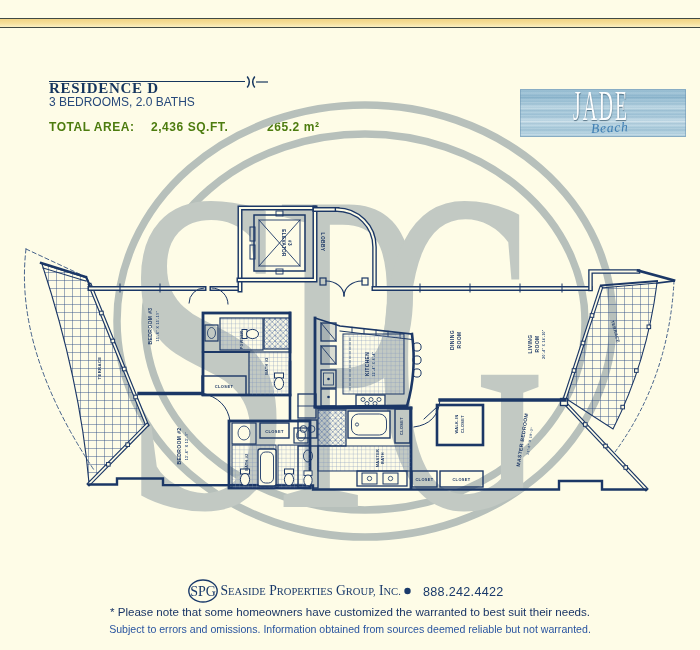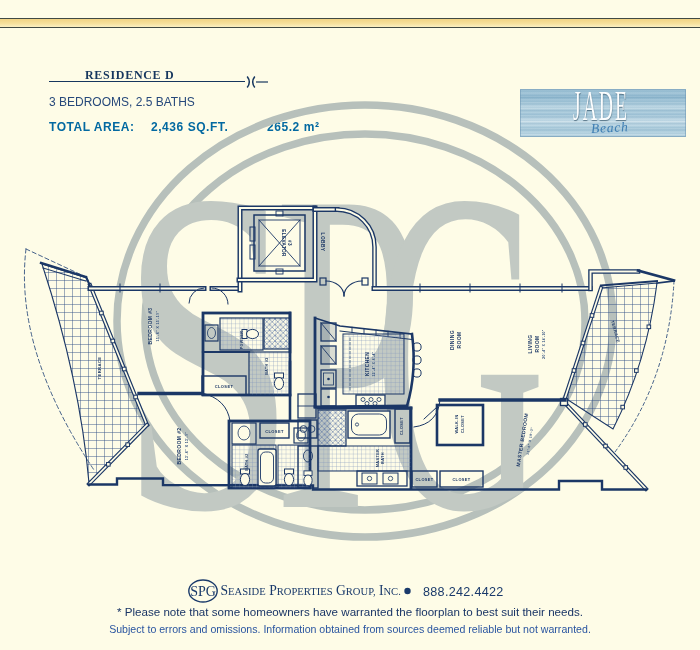--- a/index.html
+++ b/index.html
@@ -8,9 +8,9 @@
   .goldbar { position:absolute; left:0; top:17.5px; width:700px; height:8.5px;
      background:linear-gradient(#f1d384,#f6e09c 55%,#fbf0c2);
      border-top:1.8px solid #414a44; border-bottom:1.8px solid #414a44; }
-  .title { position:absolute; left:49px; top:68px; color:#16365e;
-     font-family:"Liberation Serif", serif; font-size:12px; font-weight:bold;
-     letter-spacing:0.7px;margin-left:36px; }
+  .title { position:absolute; left:49px; top:80px; color:#16365e;
+     font-family:"Liberation Serif", serif; font-size:15px; font-weight:bold;
+     letter-spacing:0.7px; }
   .tline { position:absolute; left:49px; top:81px; width:196px; height:1.3px; background:#16365e; }
   .tdec { position:absolute; left:245px; top:76px; width:24px; height:12px; }
   .sub { position:absolute; left:49px; top:95px; color:#27497b; font-size:12px; letter-spacing:0px; }

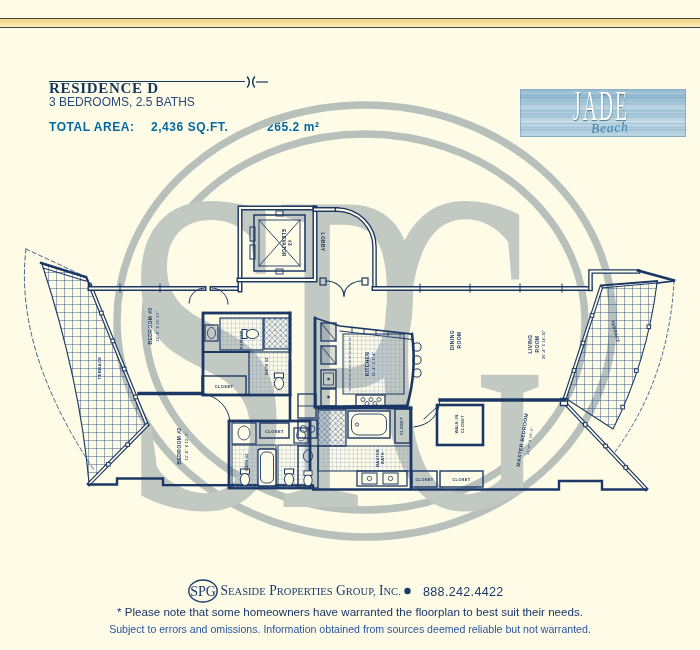--- a/index.html
+++ b/index.html
@@ -45,7 +45,7 @@
     <path d="M2.2,0.5 Q6.4,6 2.2,11.5" stroke="#16365e" stroke-width="1.5" fill="none"></path>
     <path d="M9.8,0.5 Q5.6,6 9.8,11.5" stroke="#16365e" stroke-width="1.5" fill="none"></path>
   </svg>
-  <div class="sub">3 BEDROOMS, 2.5 BATHS</div>
+  <div class="sub">3 BEDROOMS, 2.0 BATHS</div>
   <div class="area" style="left:49px">TOTAL AREA:</div>
   <div class="area" style="left:151px">2,436 SQ.FT.</div>
   <div class="area" style="left:267px">265.2 m²</div>

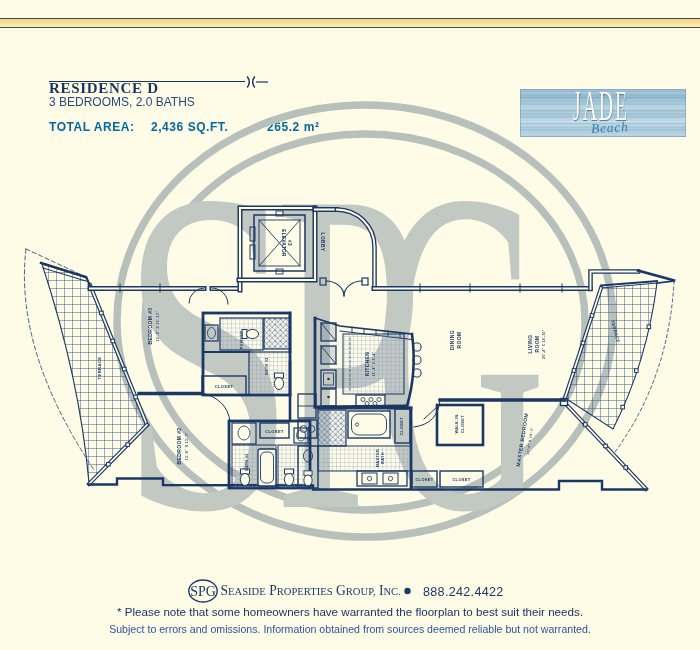--- a/index.html
+++ b/index.html
@@ -14,7 +14,7 @@
   .tline { position:absolute; left:49px; top:81px; width:196px; height:1.3px; background:#16365e; }
   .tdec { position:absolute; left:245px; top:76px; width:24px; height:12px; }
   .sub { position:absolute; left:49px; top:95px; color:#27497b; font-size:12px; letter-spacing:0px; }
-  .area { position:absolute; top:120px; color:#0369a1; font-size:12px;
+  .area { position:absolute; top:120px; color:#4d7c0f; font-size:12px;
      font-weight:bold; letter-spacing:0.55px; }
   .jade { position:absolute; left:520px; top:41px; width:166px; height:48px;
      background:

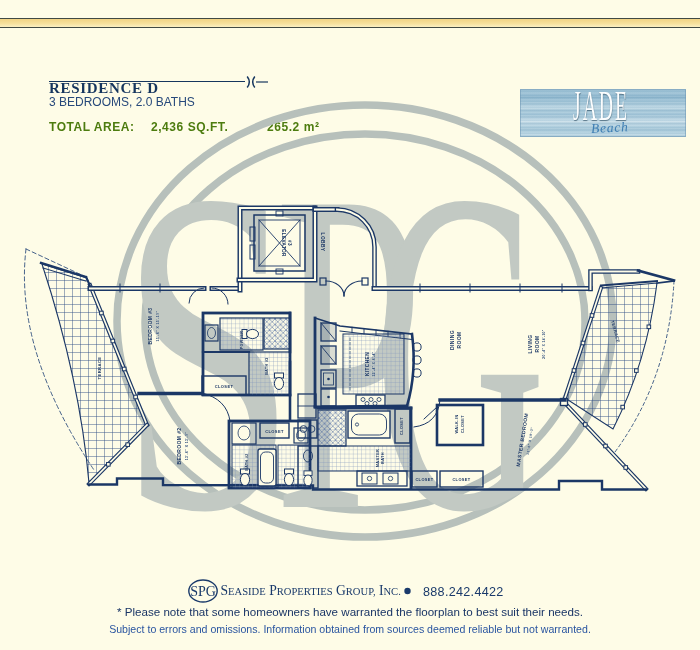--- a/index.html
+++ b/index.html
@@ -285,7 +285,7 @@
       <text x="243" y="18.5" font-family="Liberation Sans, sans-serif" font-size="12.6" fill="#1a3a6b" letter-spacing="0.3">888.242.4422</text>
     </svg>
   </div>
-  <div class="fnote1">* Please note that some homeowners have warranted the floorplan to best suit their needs.</div>
+  <div class="fnote1">* Please note that some homeowners have customized the warranted to best suit their needs.</div>
   <div class="fnote2">Subject to errors and omissions. Information obtained from sources deemed reliable but not warranted.</div>
 
 </body></html>

